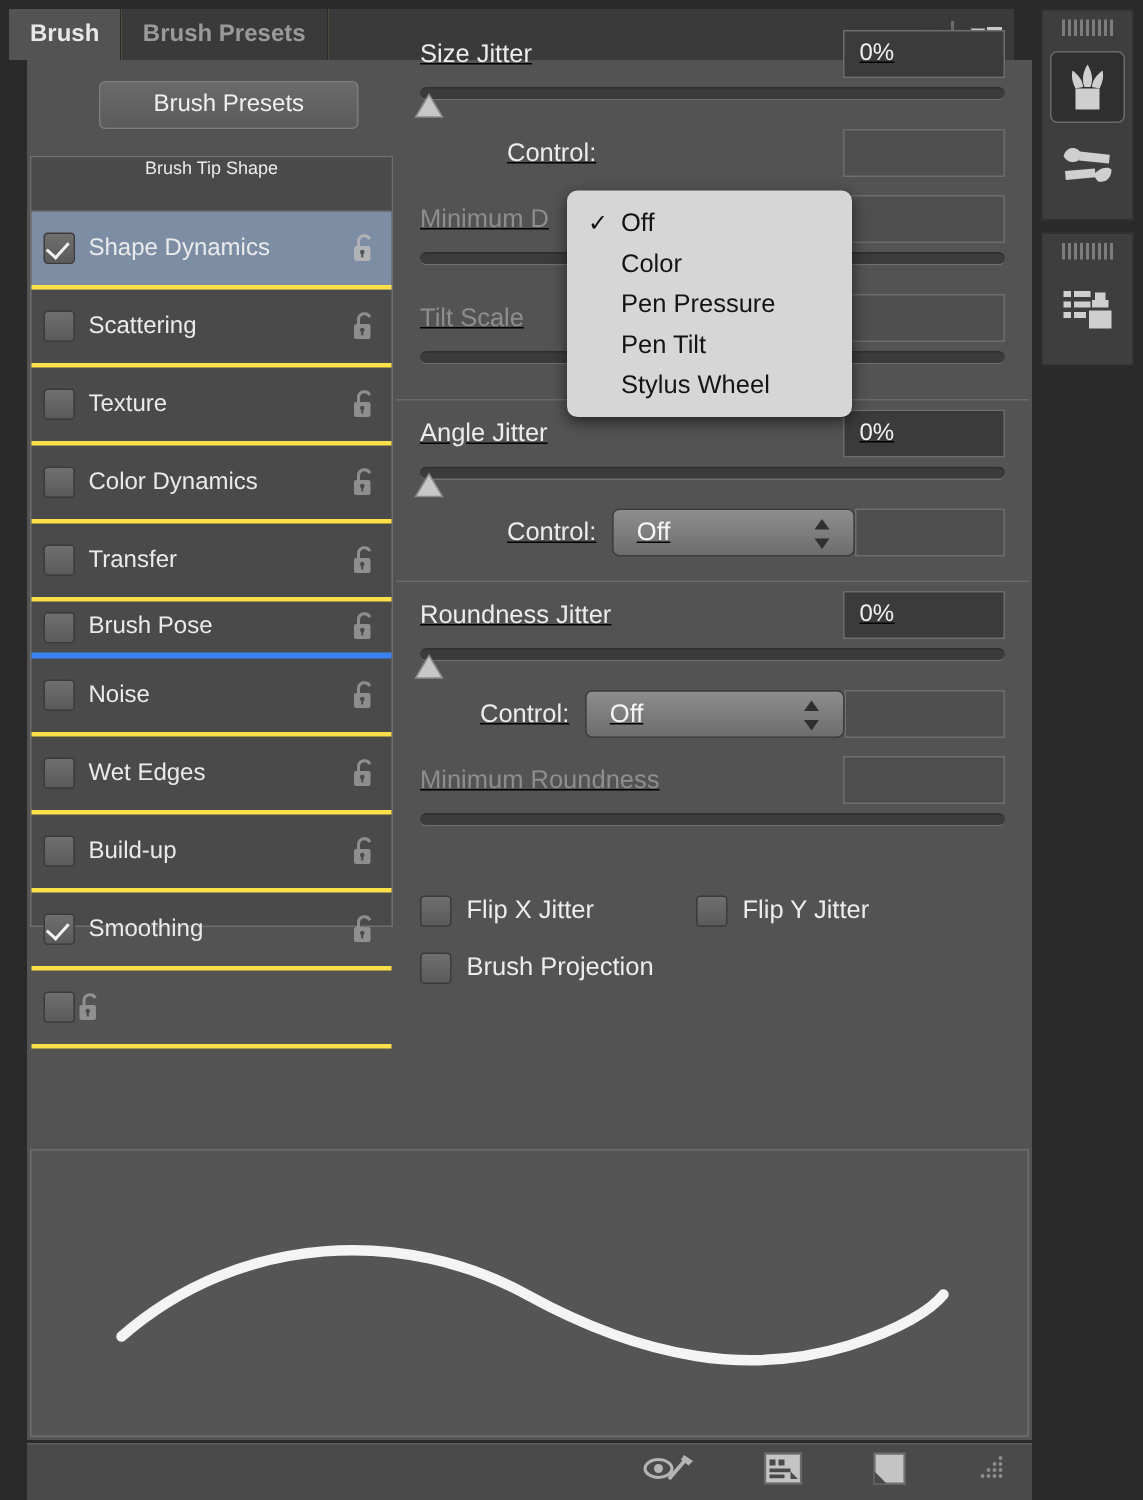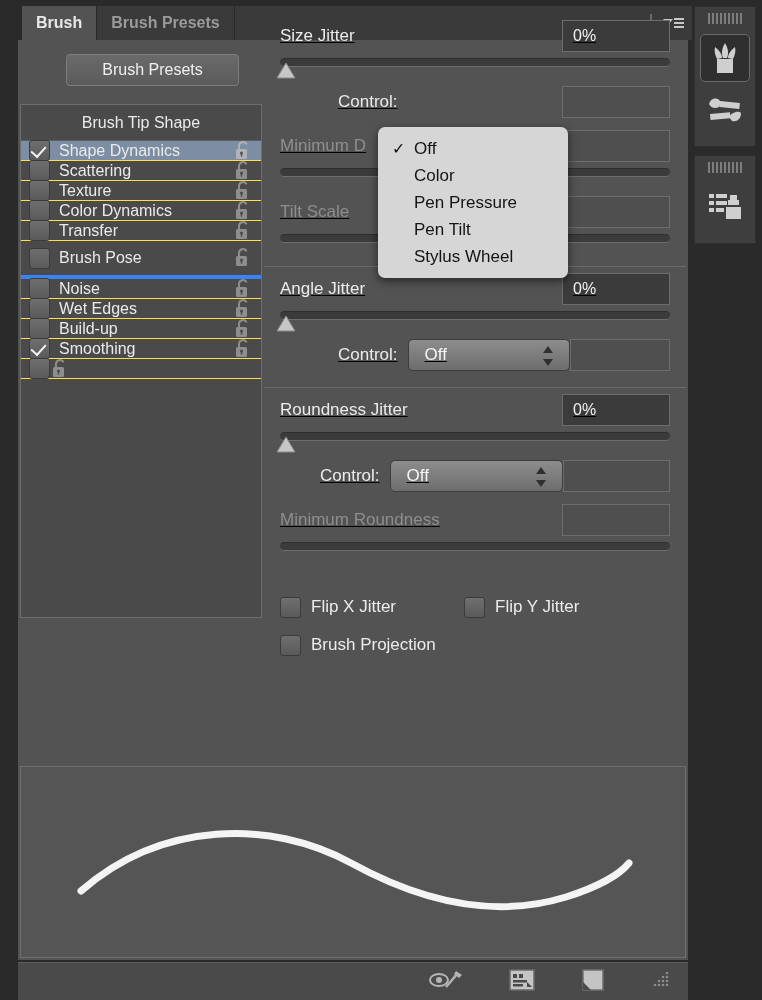--- a/index.html
+++ b/index.html
@@ -13,7 +13,7 @@
 
   
   .tabbar {
-    position: absolute; left: 22px; top: 6px; width: 670px; height: 34px;
+    position: absolute; left: 6px; top: 6px; width: 670px; height: 34px;
     background: #bef264; display: flex; align-items: stretch;
   }
   .tab {

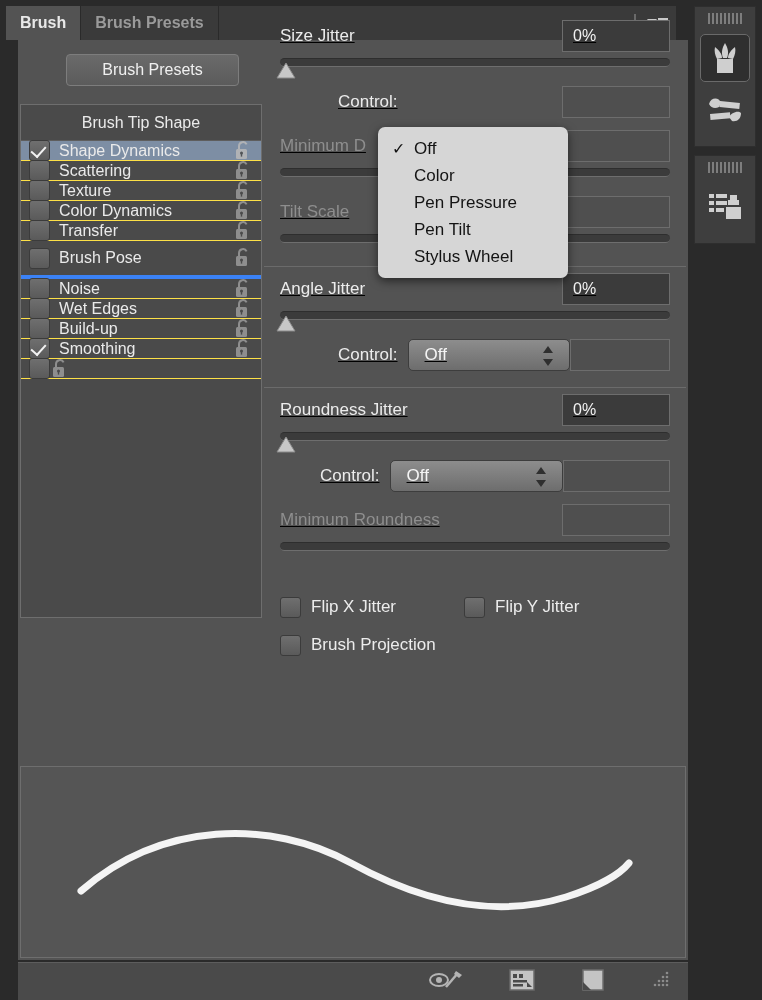--- a/index.html
+++ b/index.html
@@ -47,8 +47,8 @@
     background: #4a4a4a; border: 1px solid #6e6e6e;
   }
   .side-head {
-    height: 36px; display: flex; align-items: center; justify-content: center;
-    color: #eaeaea; font-size: 16px; border-bottom: 1px solid #5e5e5e;
+    height: 36px; display: flex; justify-content: center;
+    color: #eaeaea; font-size: 12px; border-bottom: 1px solid #5e5e5e;
     background: #4a4a4a;
   }
   .side-row {

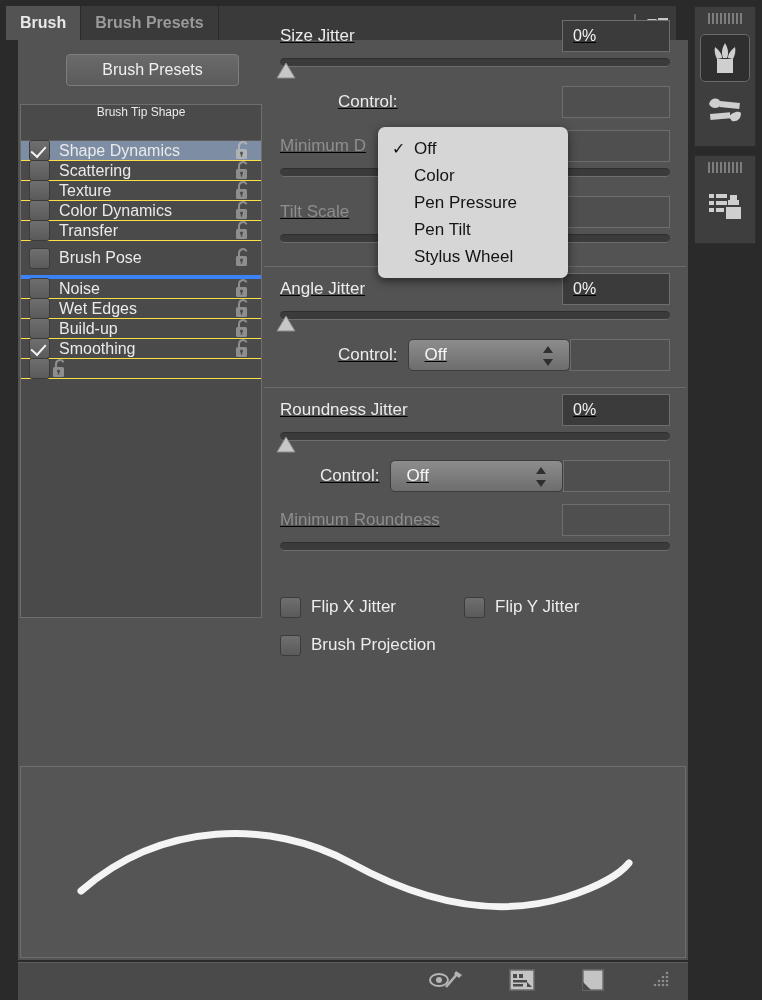--- a/index.html
+++ b/index.html
@@ -52,8 +52,8 @@
     background: #4a4a4a;
   }
   .side-row {
-    height: 20px; display: flex; align-items: center; padding: 0 8px;
-    border-bottom: 1px solid #fde047; color: #eaeaea; font-size: 16px;
+    height: 52px; display: flex; align-items: center; padding: 0 8px;
+    border-bottom: 3px solid #fde047; color: #eaeaea; font-size: 16px;
   }
   .side-row.sel { background: #7d8ea4; }
   .side-row.gap { border-bottom: 4px solid #3b82f6; height: 38px; justify-content: flex-end; }

